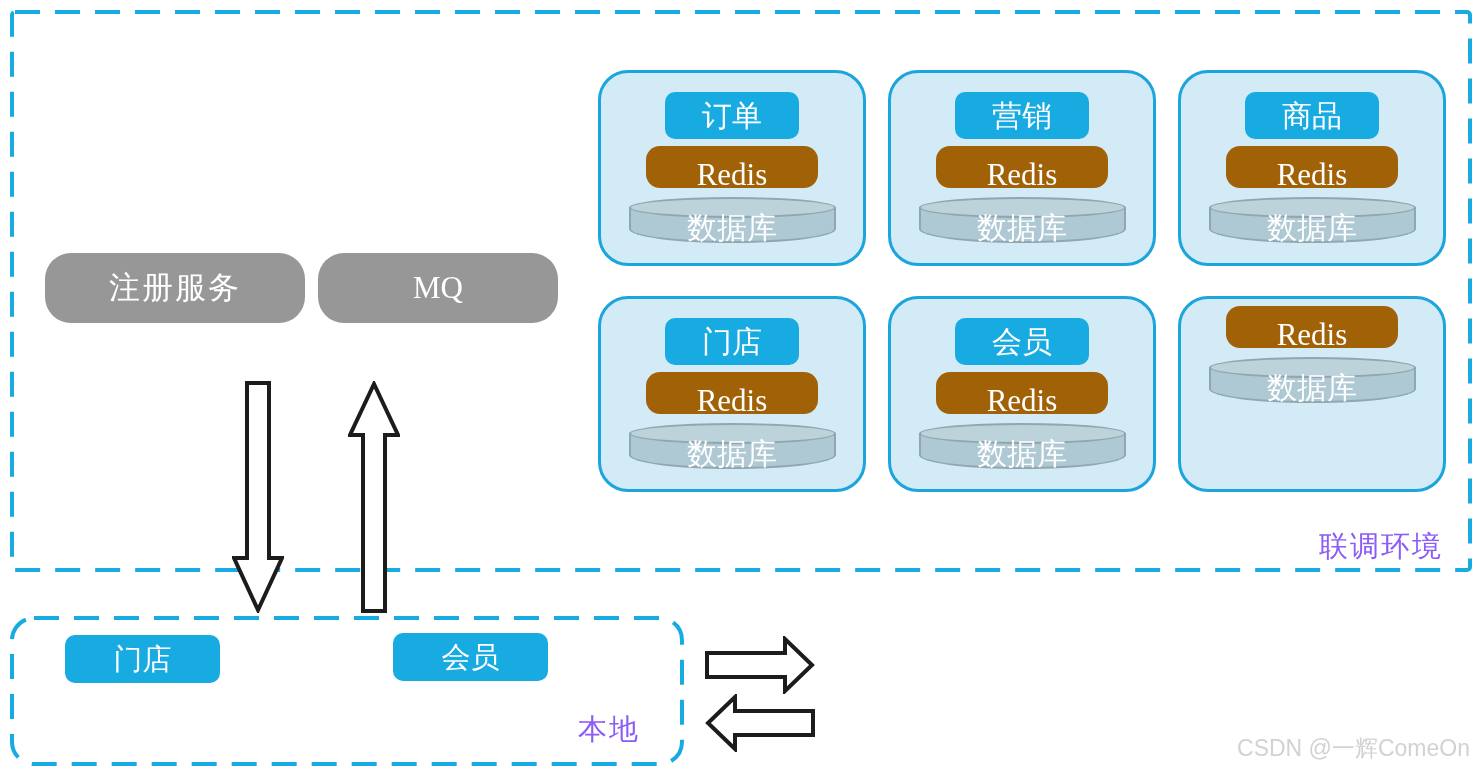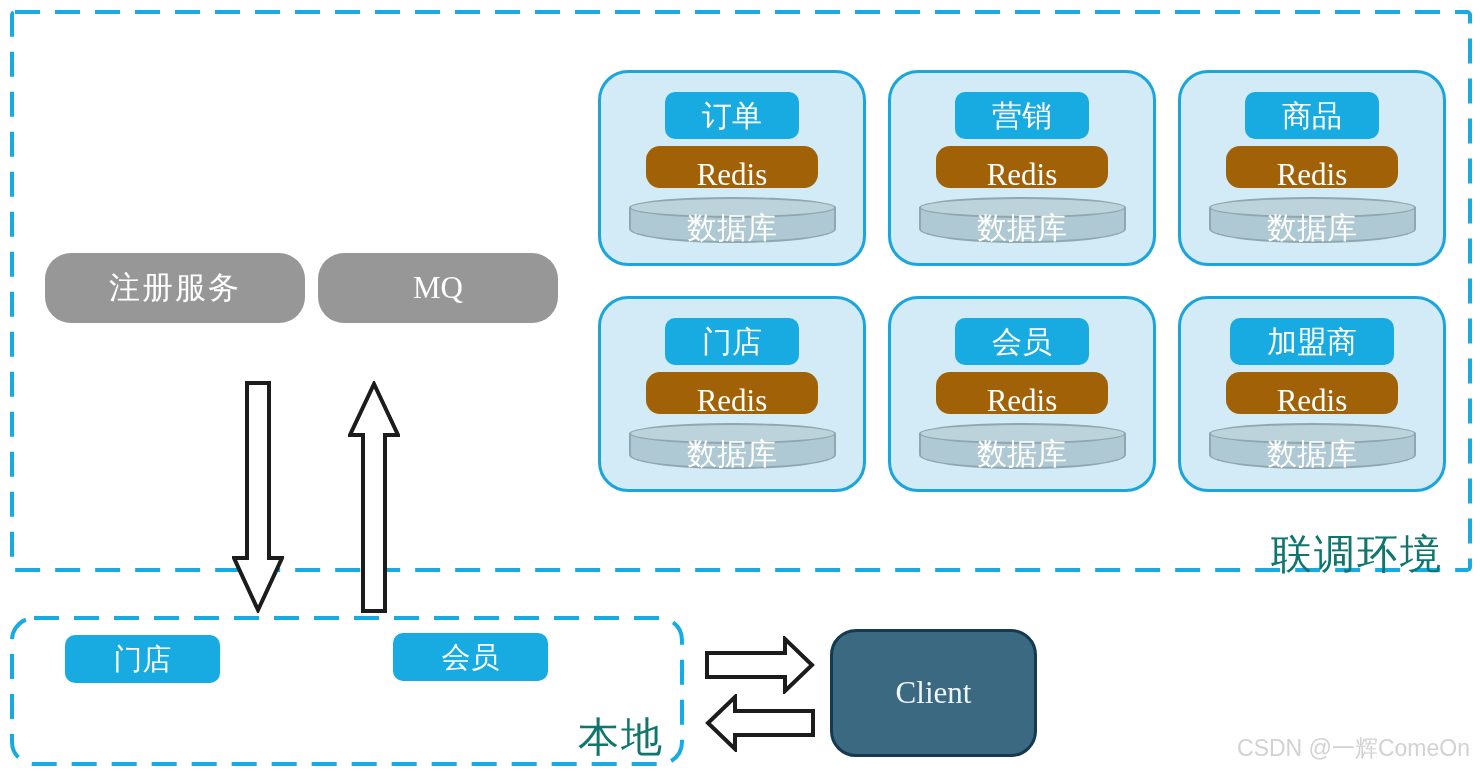--- a/index.html
+++ b/index.html
@@ -134,7 +134,6 @@
   </div>
 
   <div class="card" style="left:1178px;top:296px;">
-    <div class="card-label">加盟商</div>
     <div class="redis-box">Redis</div>
     <div class="cyl">
       <div class="cyl-body"></div>

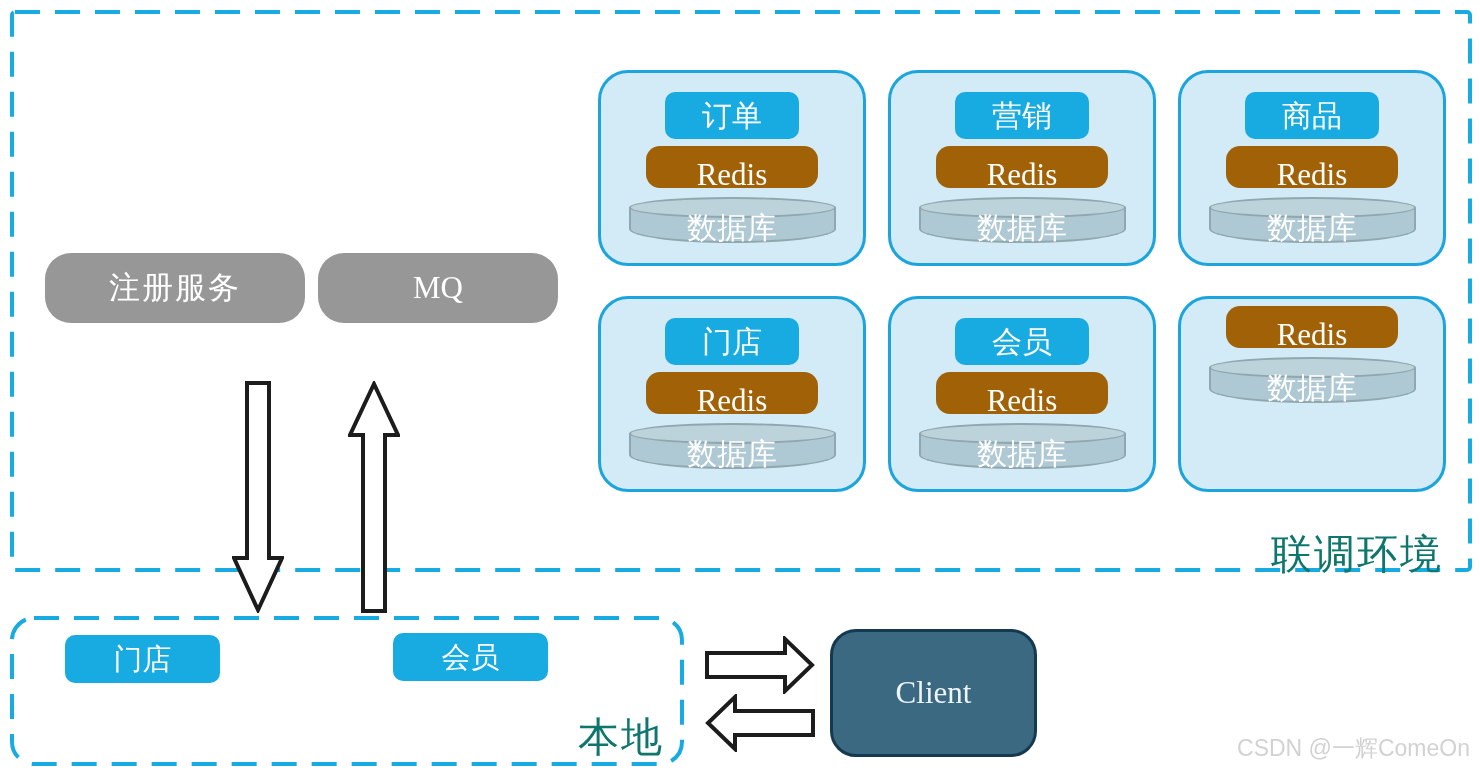--- a/index.html
+++ b/index.html
@@ -46,7 +46,7 @@
   }
 
   
-  .region-label{position:absolute;color:#0f766e;font-size:41px;letter-spacing:2px;}
+  .region-label{position:absolute;color:#8b5cf6;font-size:29px;letter-spacing:2px;}
 
   
   .local-item{

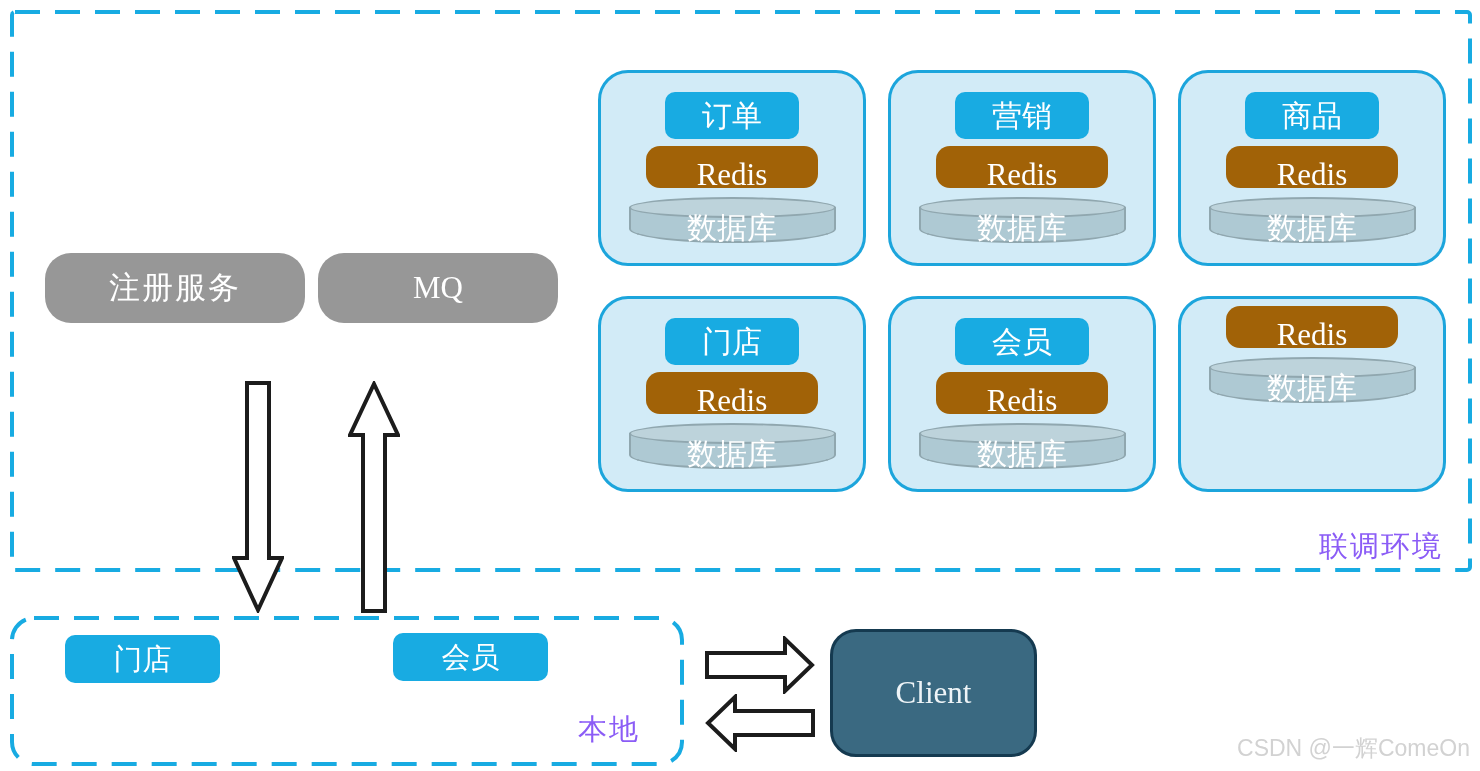--- a/index.html
+++ b/index.html
@@ -163,9 +163,6 @@
     <polygon class="arrow-shape" points="108,17 30,17 30,3 3,29 30,55 30,41 108,41"></polygon>
   </svg>
 
-  <div class="client-box">
-    <span>Client</span>
-  </div>
 
   <div class="watermark">CSDN @一辉ComeOn</div>
 

